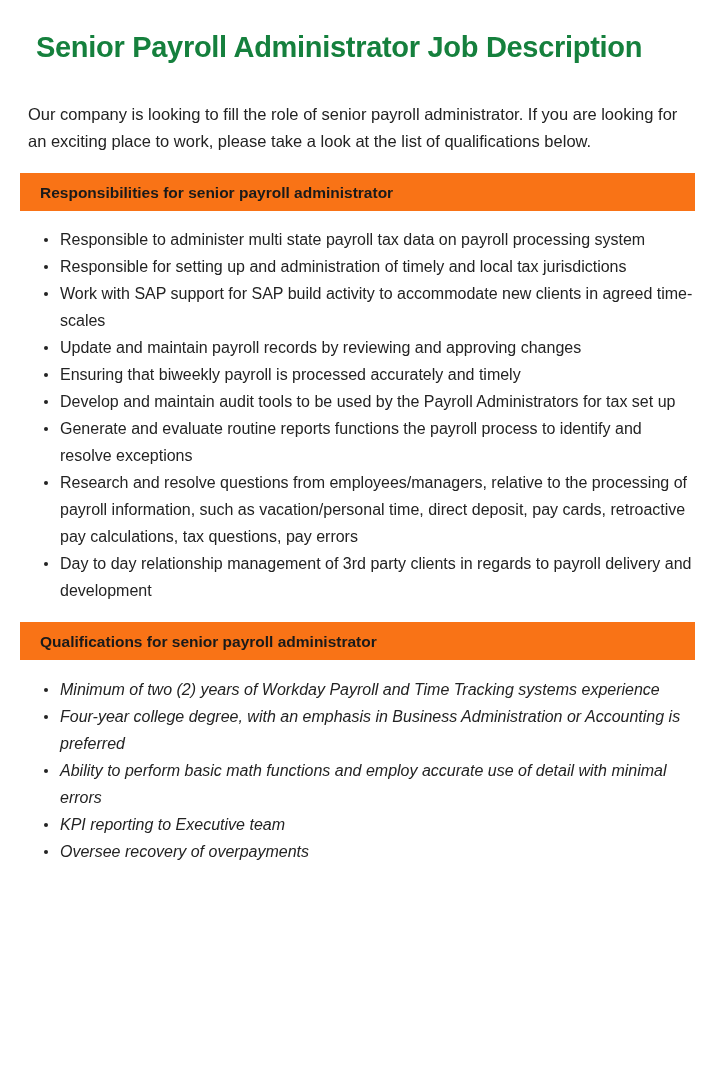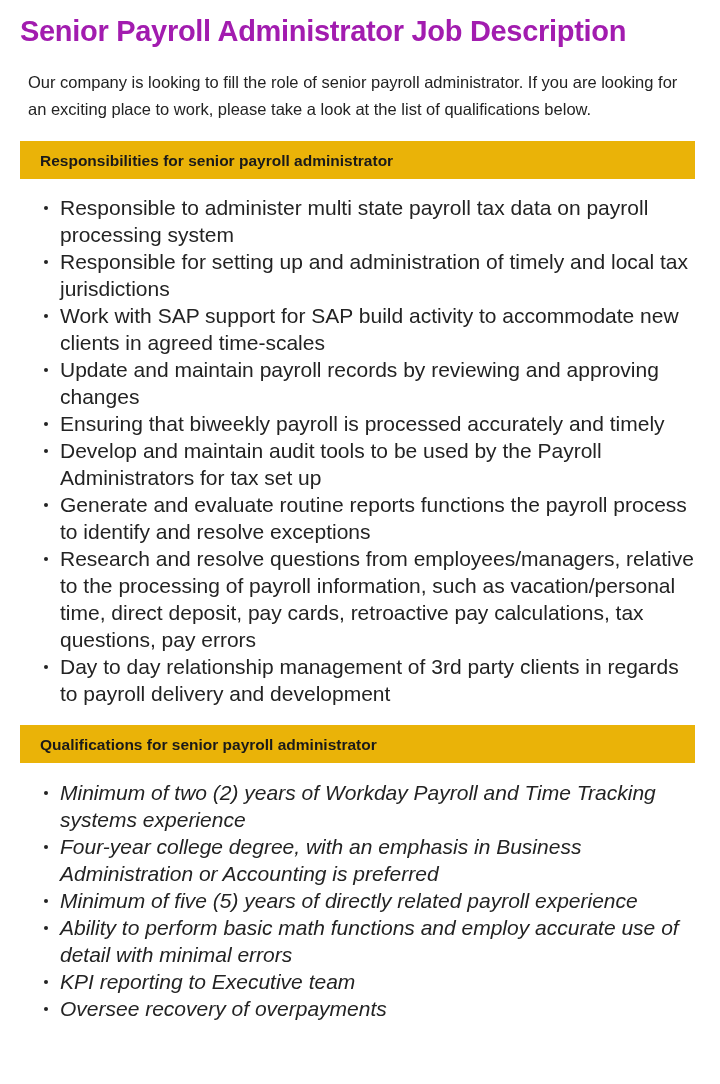--- a/index.html
+++ b/index.html
@@ -21,13 +21,13 @@
     position: relative;
   }
   .doc-title {
-    margin: 0;
+    margin: 16px;
     padding: 12px 20px 0 20px;
     font-size: 29px;
     line-height: 38px;
     font-weight: 700;
     letter-spacing: -0.3px;
-    color: #a21caf;
+    color: #15803d;
   }
   .intro {
     margin: 0;

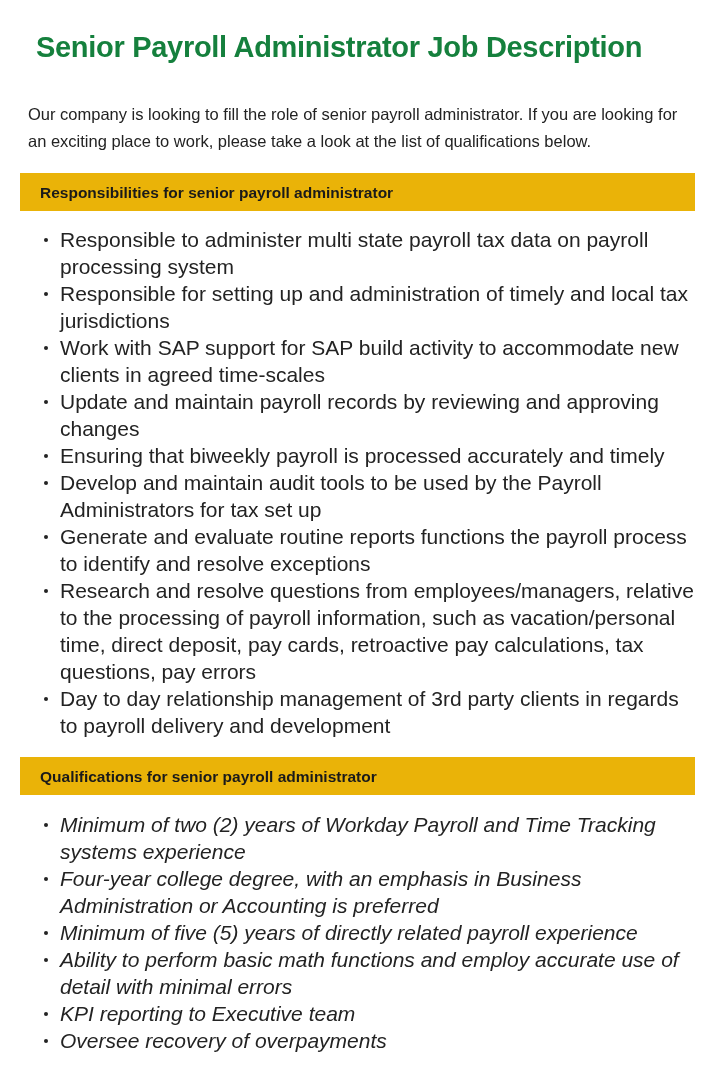--- a/index.html
+++ b/index.html
@@ -43,7 +43,7 @@
   }
   .section-head {
     margin: 18px 25px 0 20px;
-    background: #eab308;
+    background: #f97316;
     height: 38px;
     display: flex;
     align-items: center;

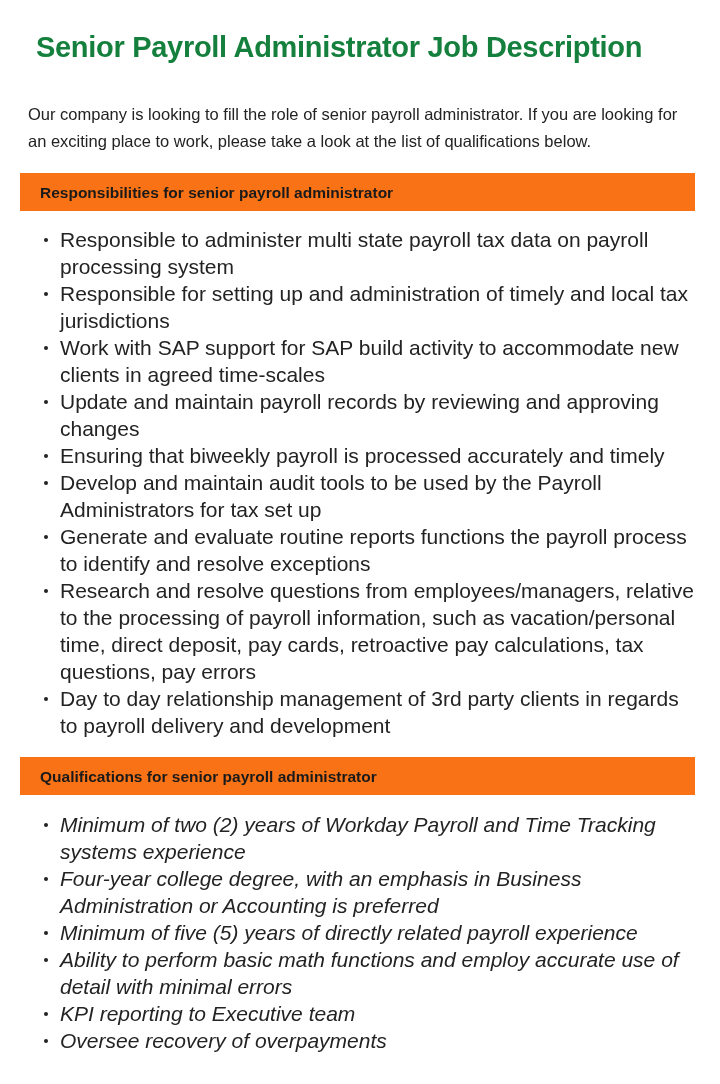--- a/index.html
+++ b/index.html
@@ -65,7 +65,7 @@
     position: relative;
     padding: 0 0 0 60px;
     margin: 0 0 0 0;
-    font-size: 21px;
+    font-size: 16px;
     line-height: 27px;
     color: #232323;
   }

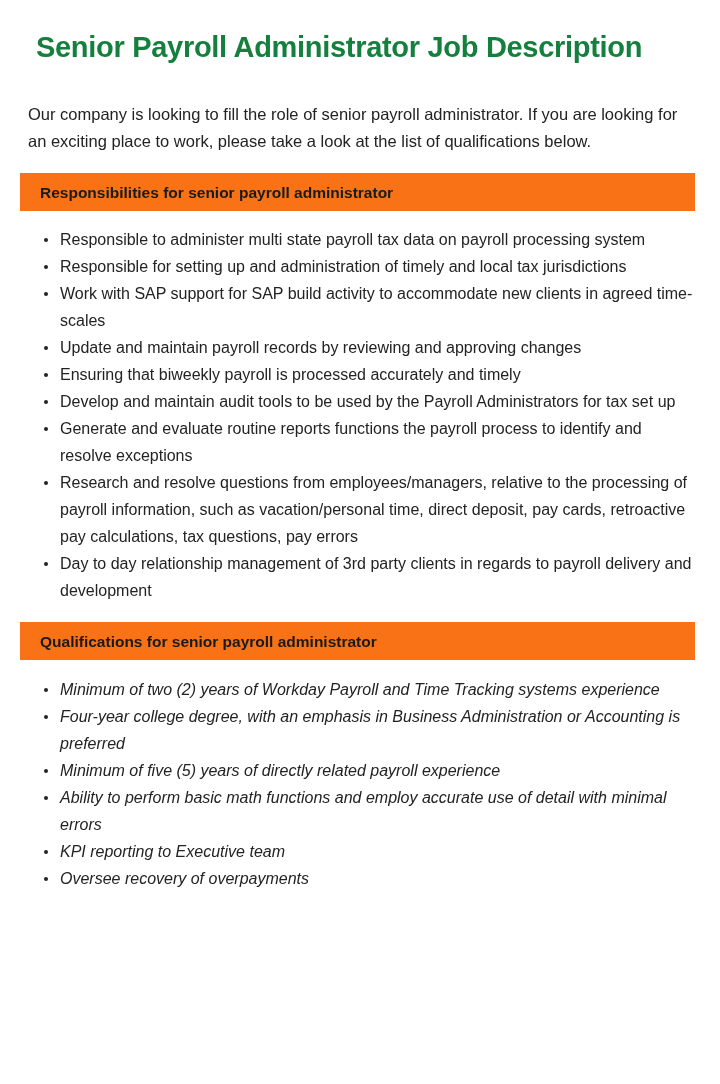--- a/index.html
+++ b/index.html
@@ -123,7 +123,6 @@
     <ul class="bullets">
       <li>Minimum of two (2) years of Workday Payroll and Time Tracking systems experience</li>
       <li>Four-year college degree, with an emphasis in Business Administration or Accounting is preferred</li>
-      <li>Minimum of five (5) years of directly related payroll experience</li>
       <li>Ability to perform basic math functions and employ accurate use of detail with minimal errors</li>
       <li>KPI reporting to Executive team</li>
       <li>Oversee recovery of overpayments</li>

